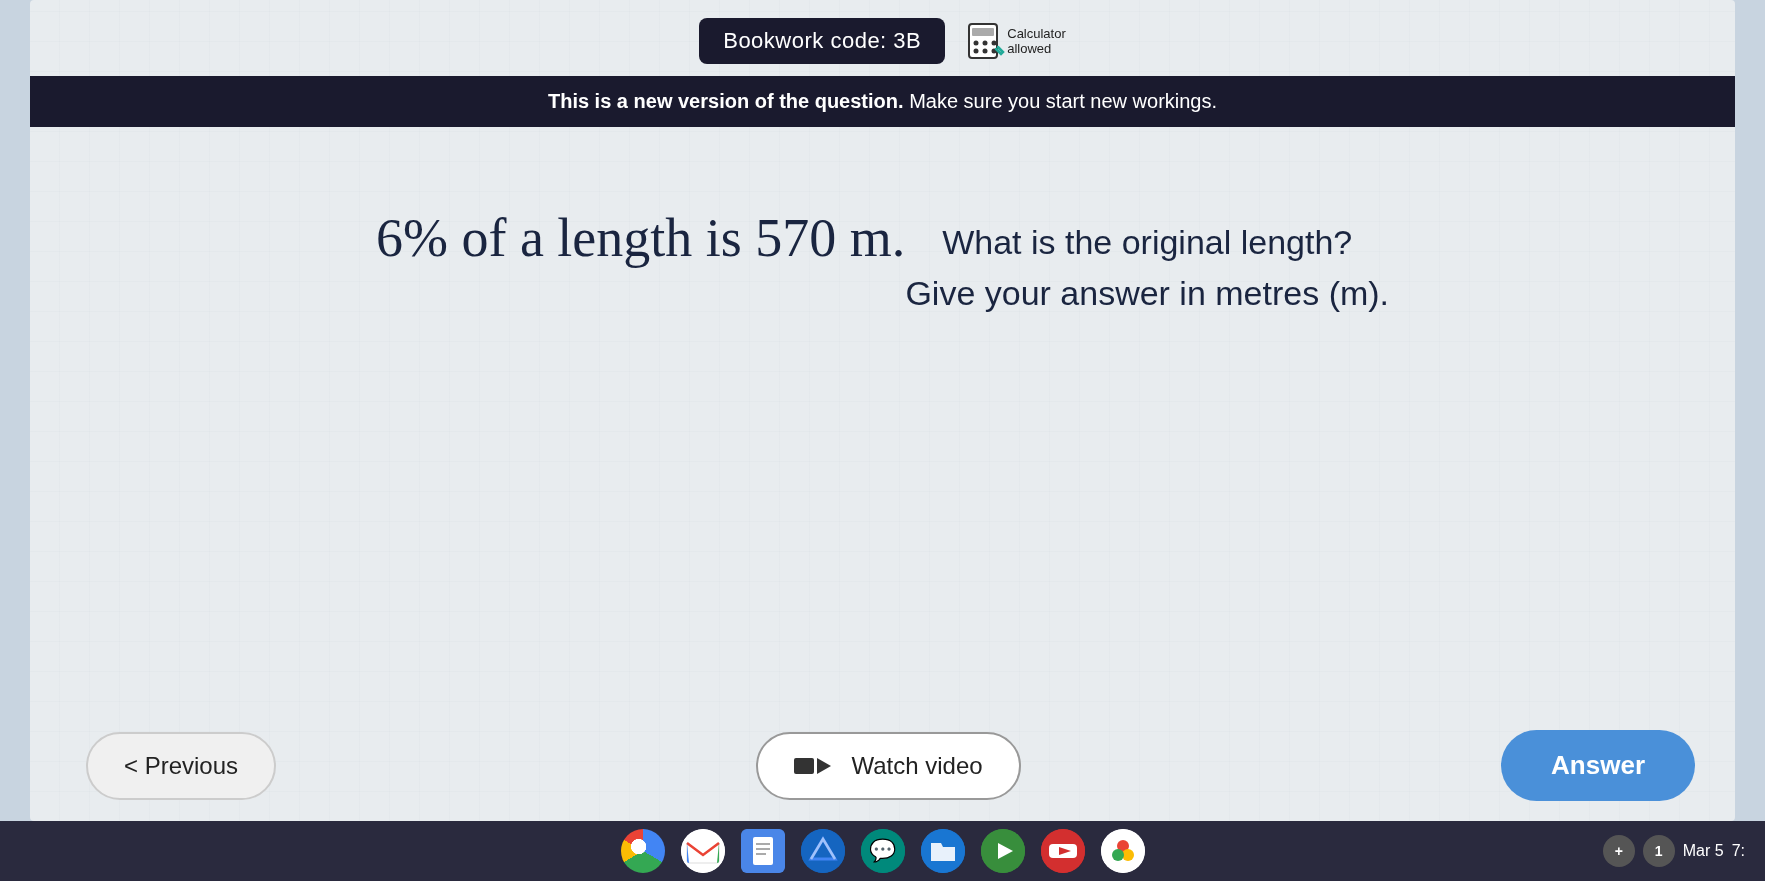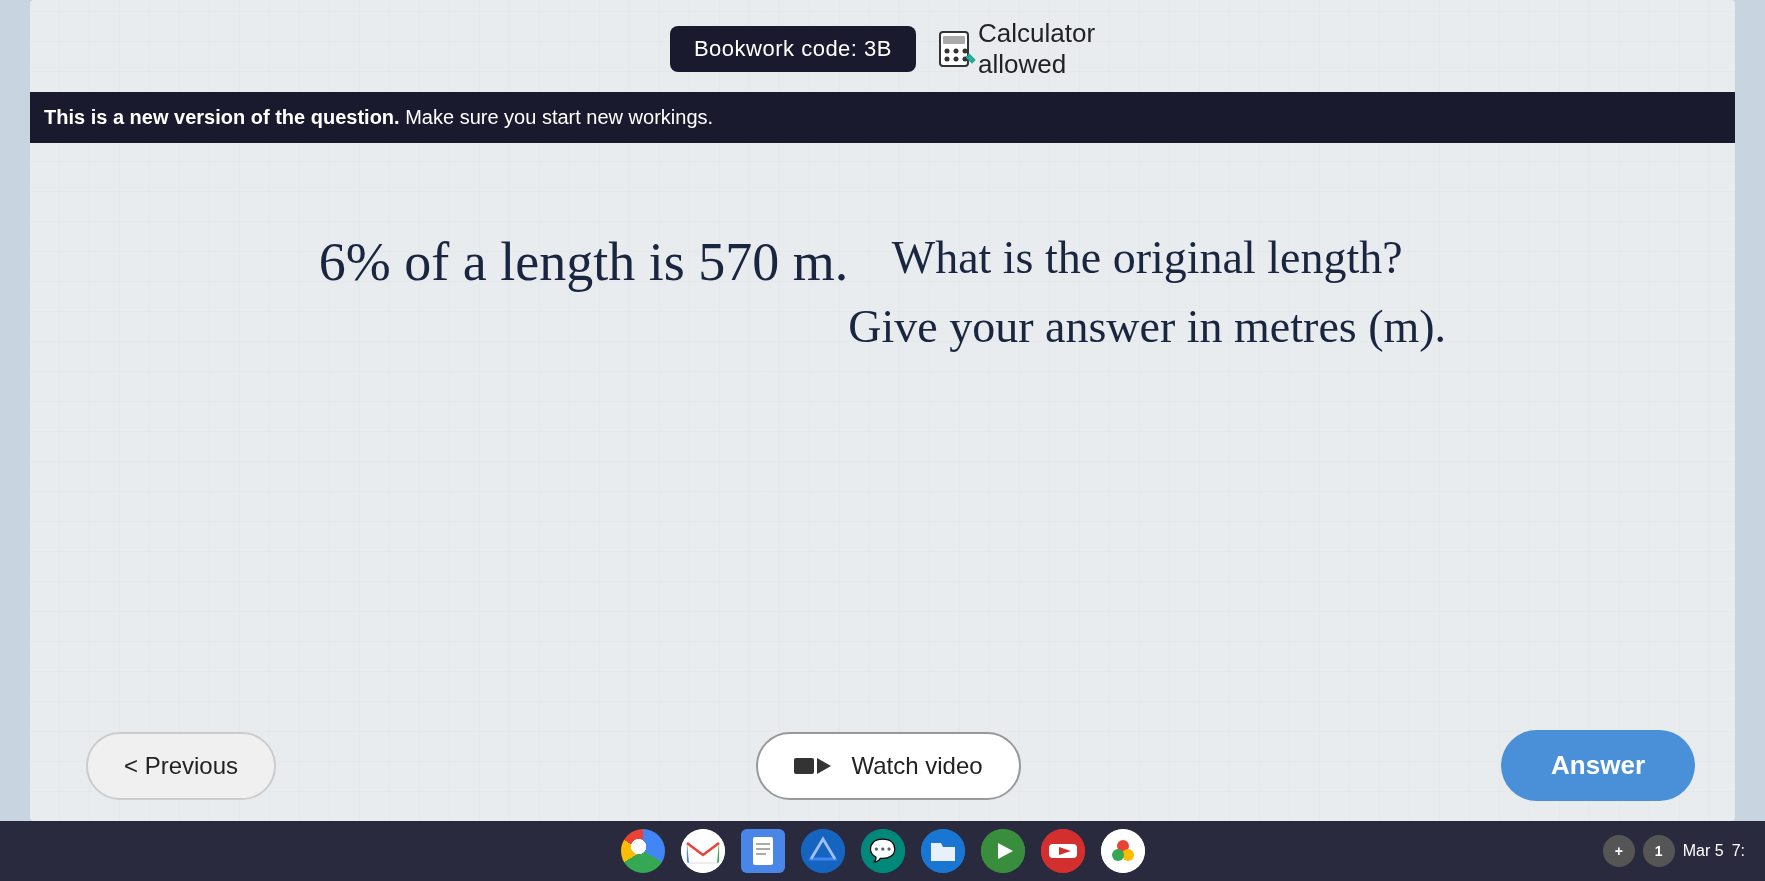--- a/index.html
+++ b/index.html
@@ -59,7 +59,7 @@
       display: flex;
       align-items: center;
       gap: 2px;
-      font-size: 26px;
+      font-size: 13px;
       color: #222;
       font-family: Arial, sans-serif;
     }

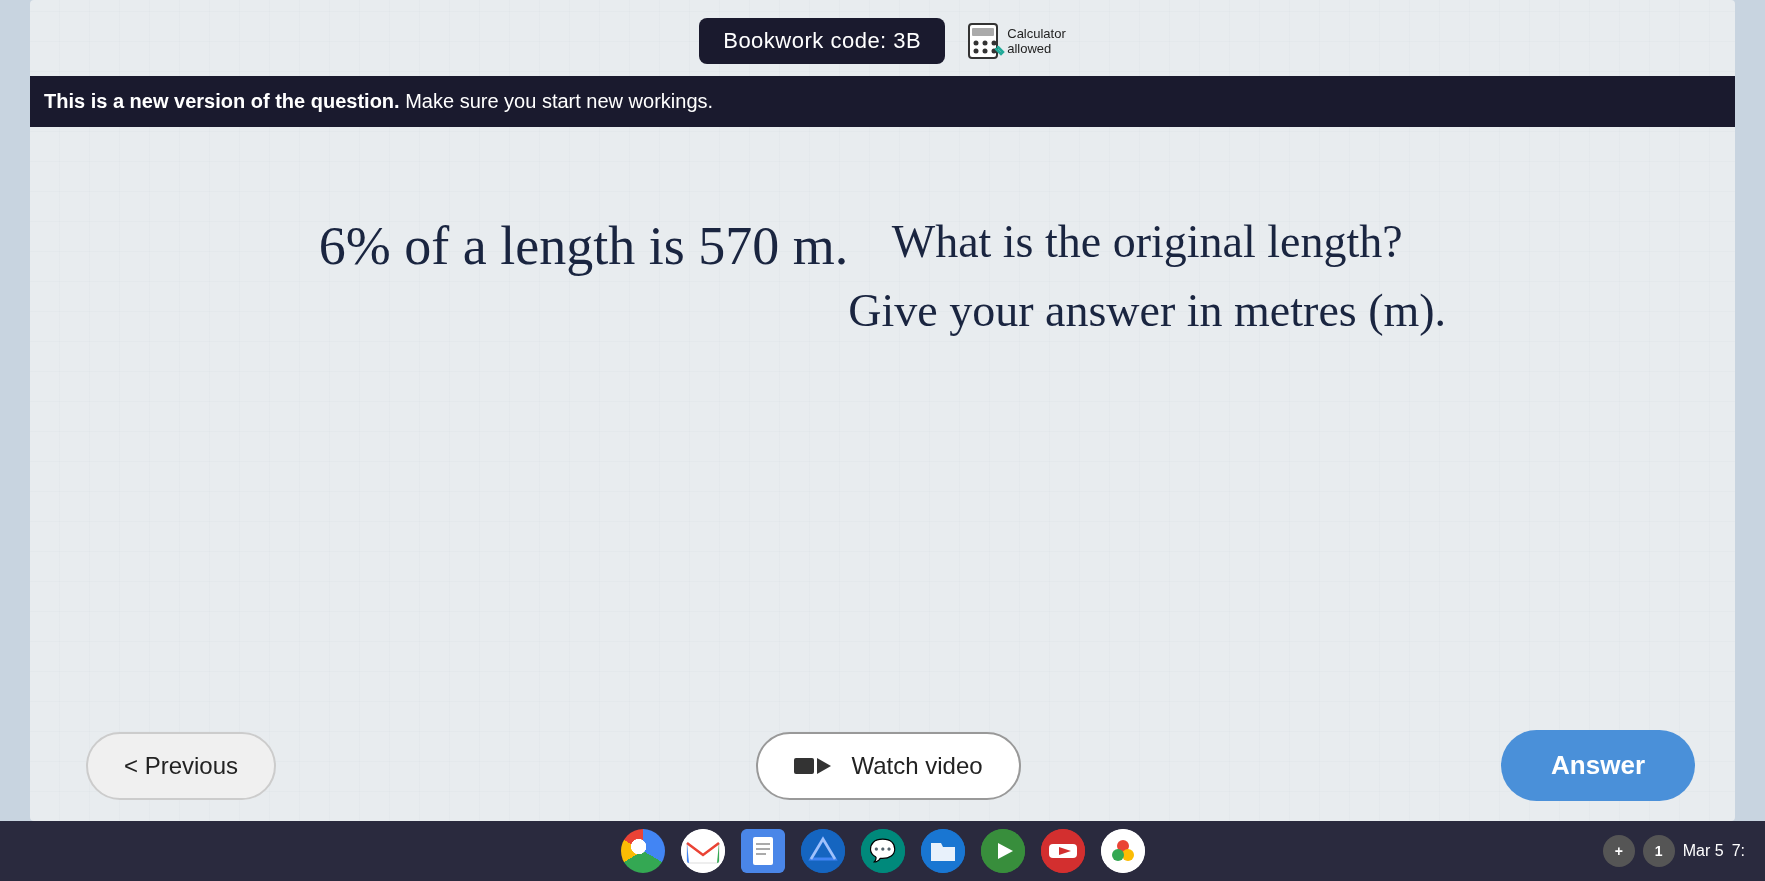--- a/index.html
+++ b/index.html
@@ -72,7 +72,7 @@
     .new-version-banner {
       background: #1a1a2e;
       color: #fff;
-      text-align: left;
+      text-align: center;
       padding: 14px;
       font-size: 20px;
       font-family: Arial, sans-serif;

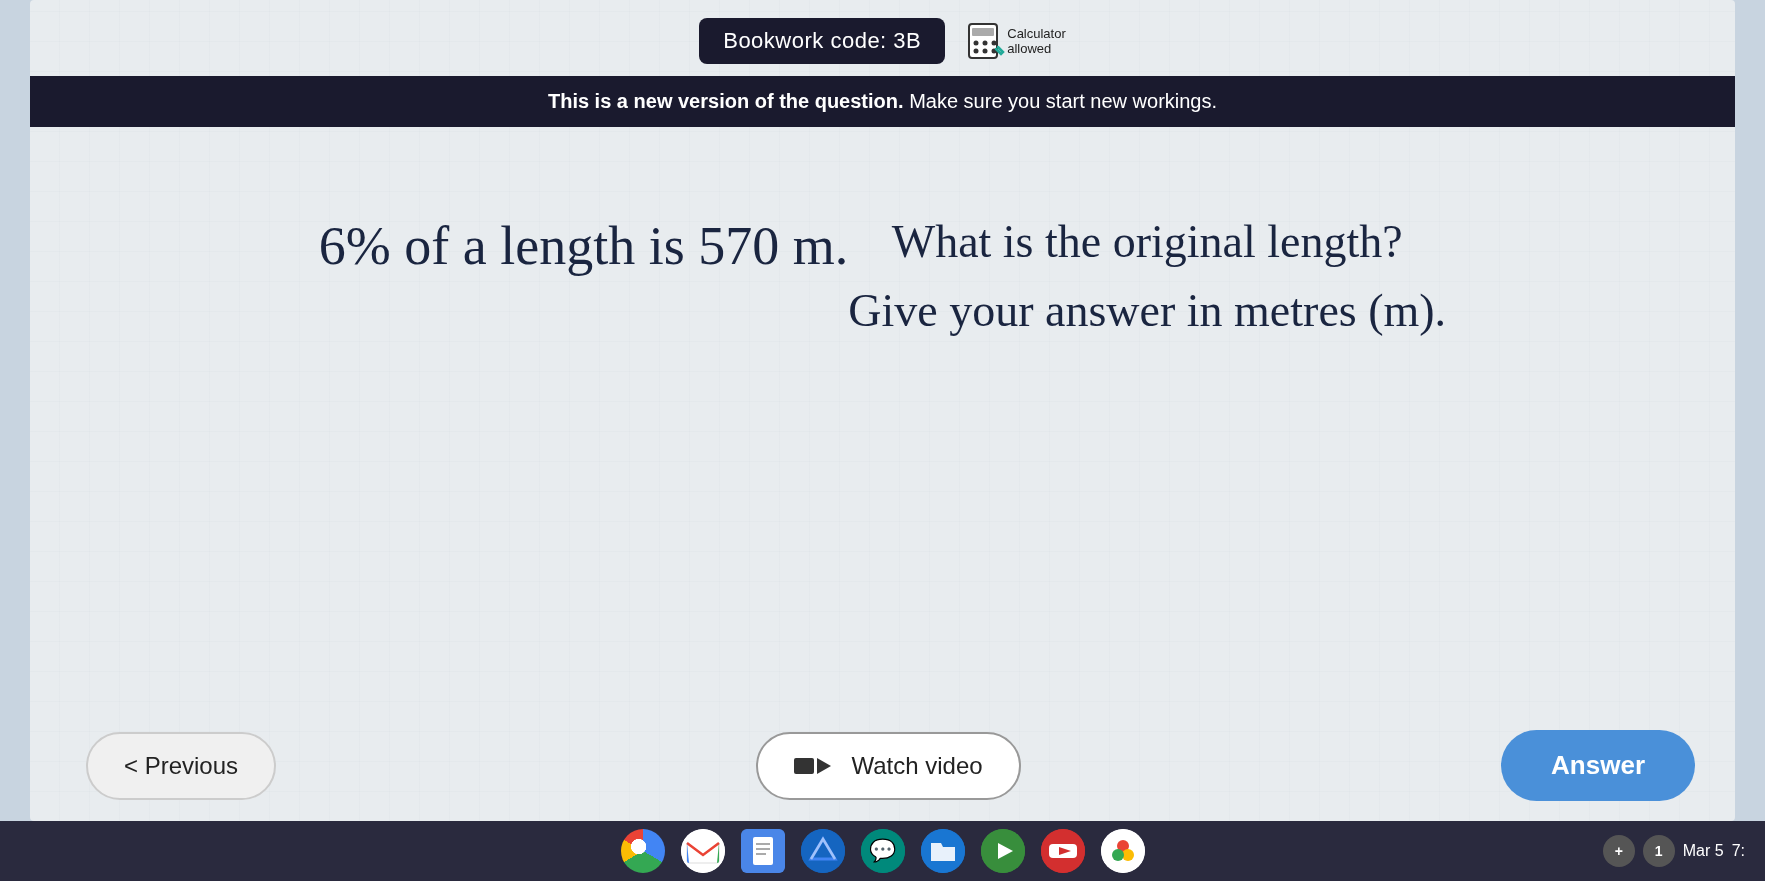--- a/index.html
+++ b/index.html
@@ -100,10 +100,10 @@
     }
 
     .question-line2 {
-      font-size: 46px;
+      font-size: 34px;
       color: #1a2540;
       line-height: 1.5;
-      font-family: Liberation Serif, serif;
+      font-family: Liberation Sans, sans-serif;
     }
 
     .bottom-bar {

